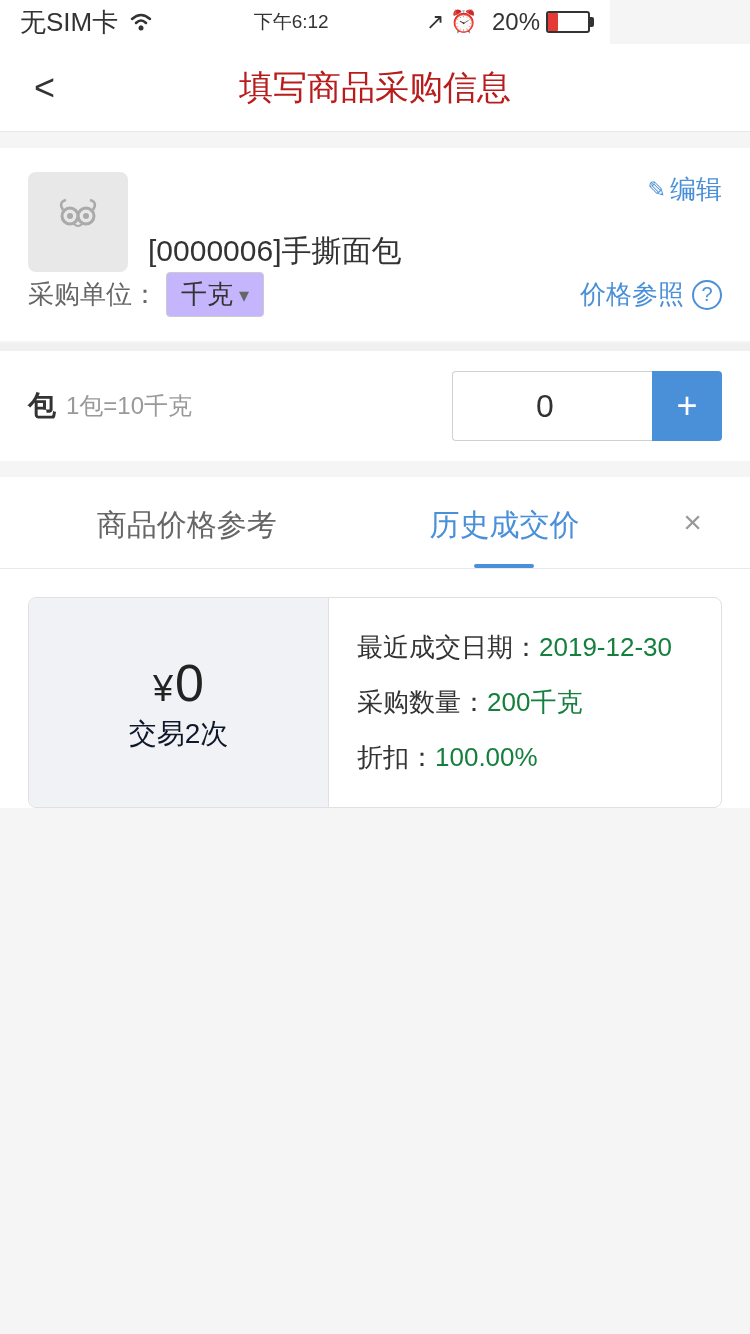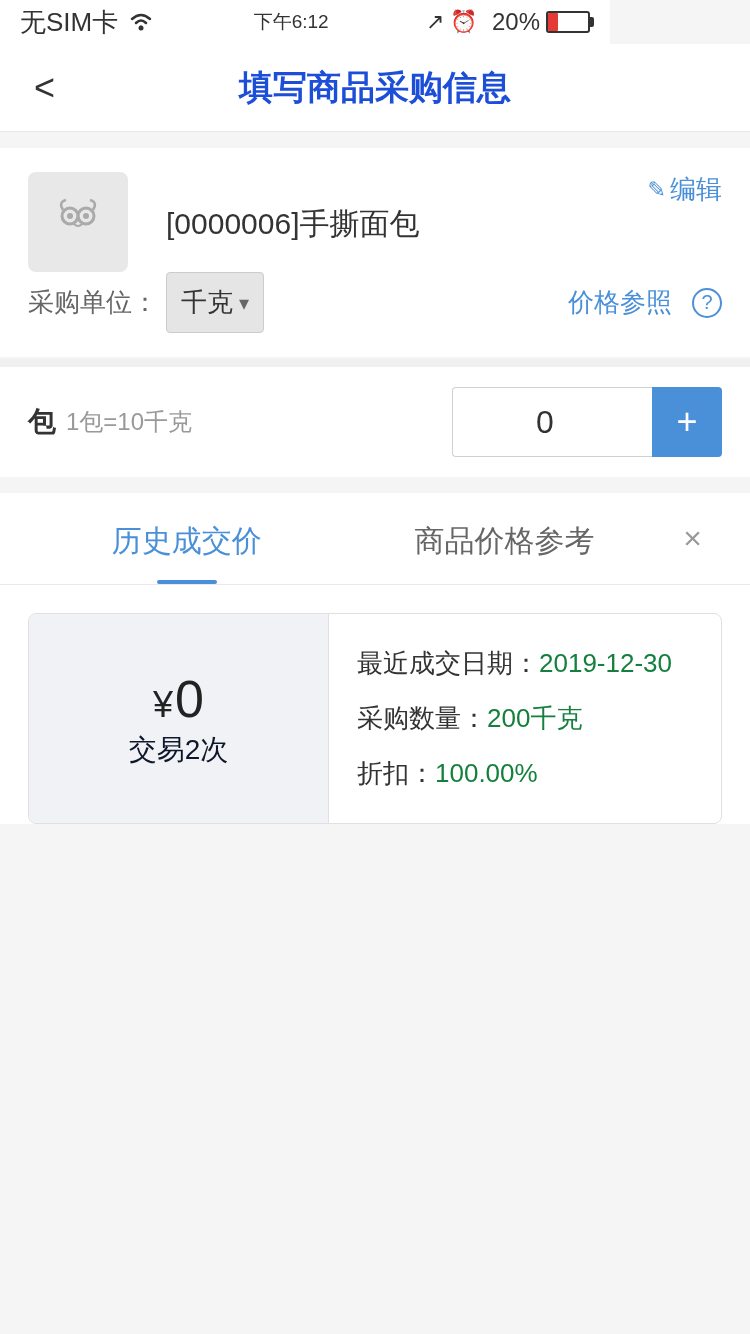--- a/index.html
+++ b/index.html
@@ -90,8 +90,8 @@
     }
     .nav-title {
       font-size: 34px;
-      font-weight: 700;
-      color: #1d4ed8;
+      font-weight: 400;
+      color: #b91c1c;
     }
 
     

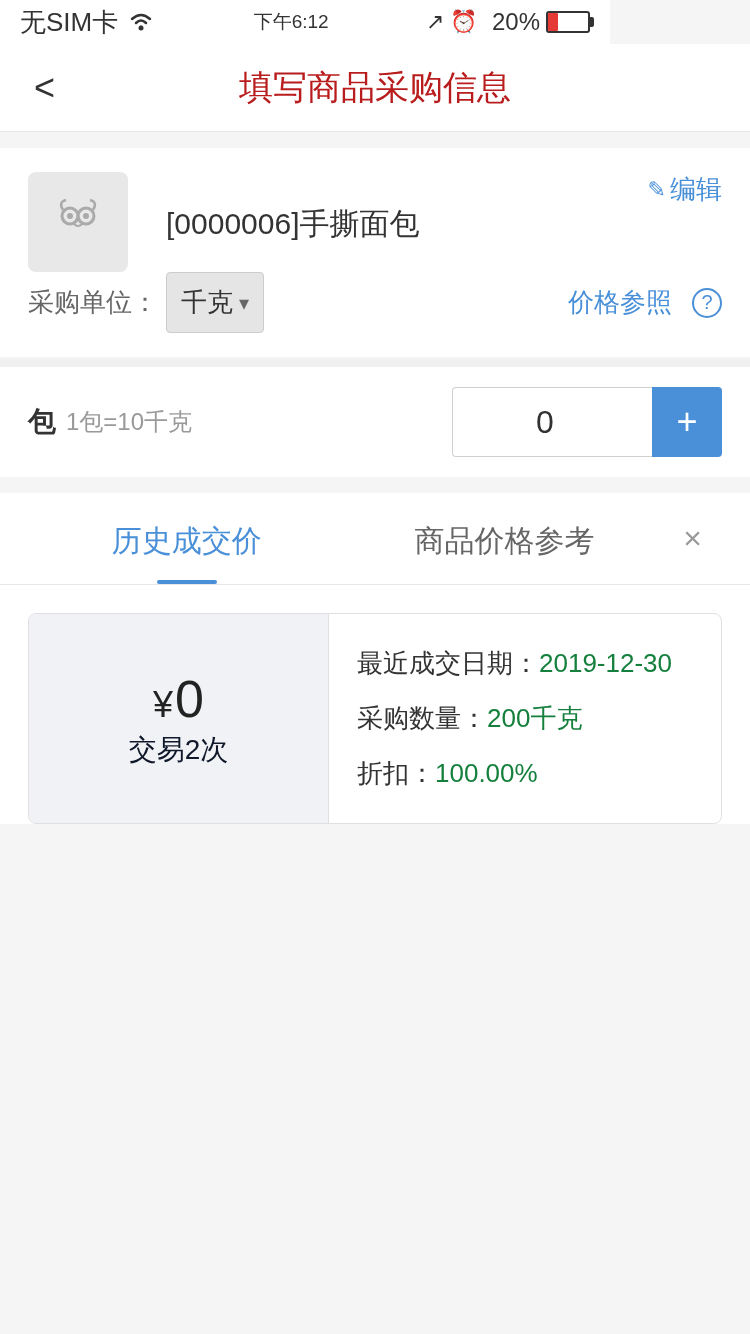--- a/index.html
+++ b/index.html
@@ -107,8 +107,8 @@
     }
     .product-left {
       display: flex;
-      align-items: center;
-      gap: 38px;
+      align-items: flex-end;
+      gap: 20px;
     }
     .product-thumbnail {
       width: 100px;

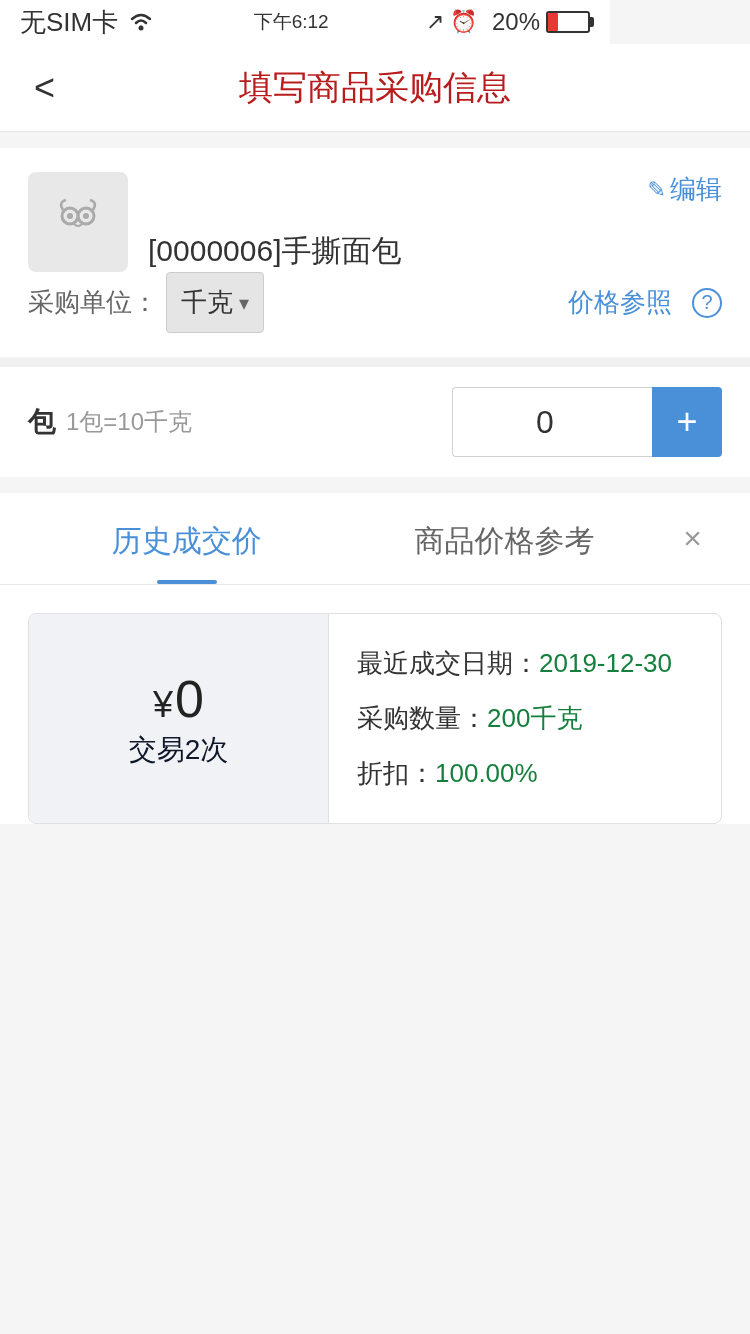--- a/index.html
+++ b/index.html
@@ -159,10 +159,10 @@
       gap: 6px;
       border: 1px solid #ccc;
       border-radius: 4px;
-      padding: 12px 14px;
-      font-size: 26px;
-      color: #333;
-      background: #e5e5e5;
+      padding: 4px 14px;
+      font-size: 26px;
+      color: #333;
+      background: #c4b5fd;
       cursor: pointer;
     }
     .dropdown-arrow {

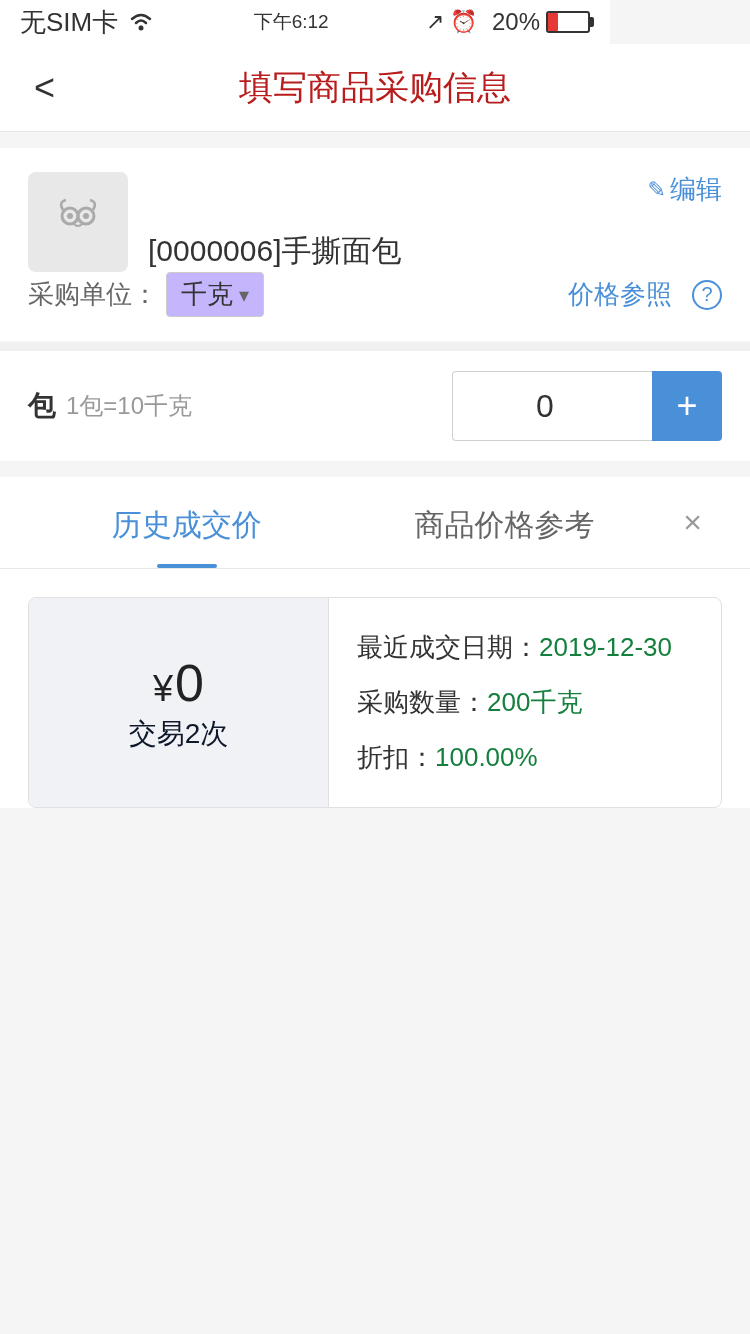--- a/index.html
+++ b/index.html
@@ -172,7 +172,7 @@
     .price-ref {
       display: flex;
       align-items: center;
-      gap: 20px;
+      gap: 8px;
       color: #4a90d9;
       font-size: 26px;
       cursor: pointer;

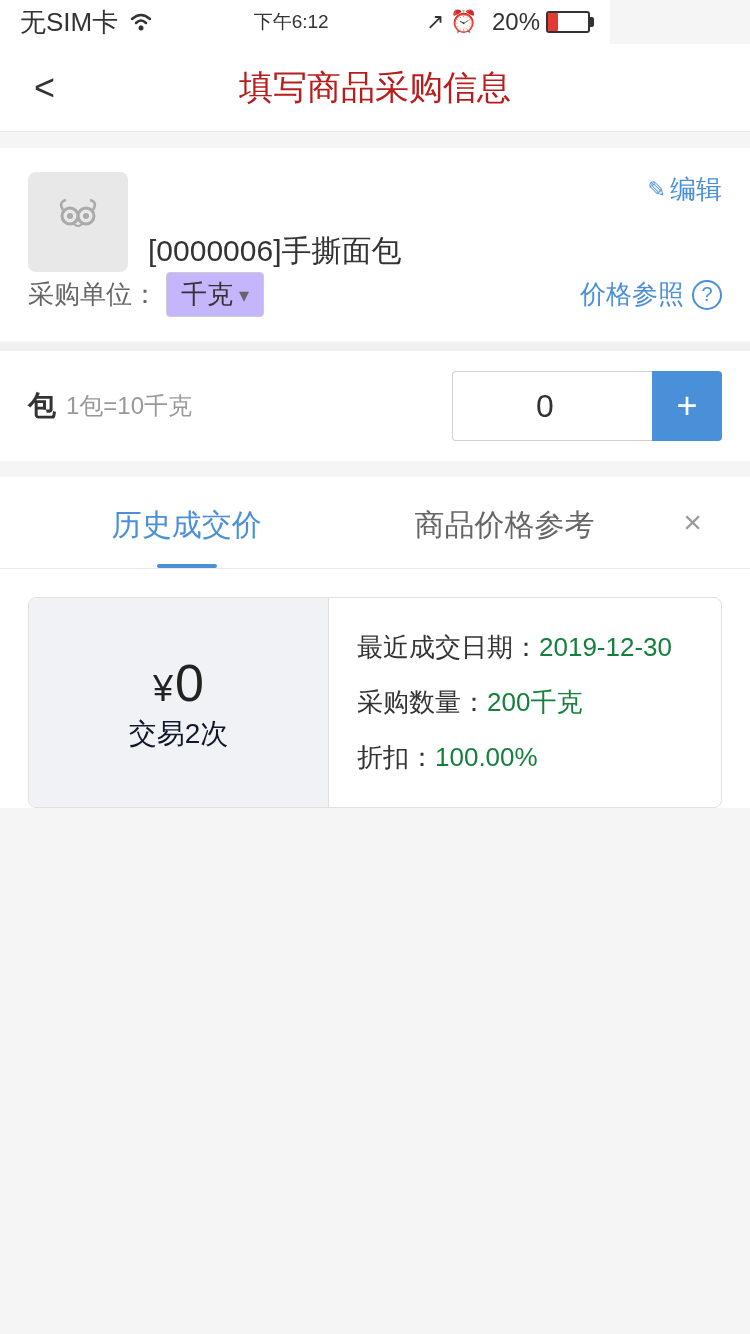--- a/index.html
+++ b/index.html
@@ -431,11 +431,11 @@
 
 <div class="bottom-panel">
   <div class="tabs-row">
+    <div class="tab-item">
+      <span>商品价格参考</span>
+    </div>
     <div class="tab-item active">
       <span>历史成交价</span>
-    </div>
-    <div class="tab-item">
-      <span>商品价格参考</span>
     </div>
     <span class="tab-close">×</span>
   </div>

